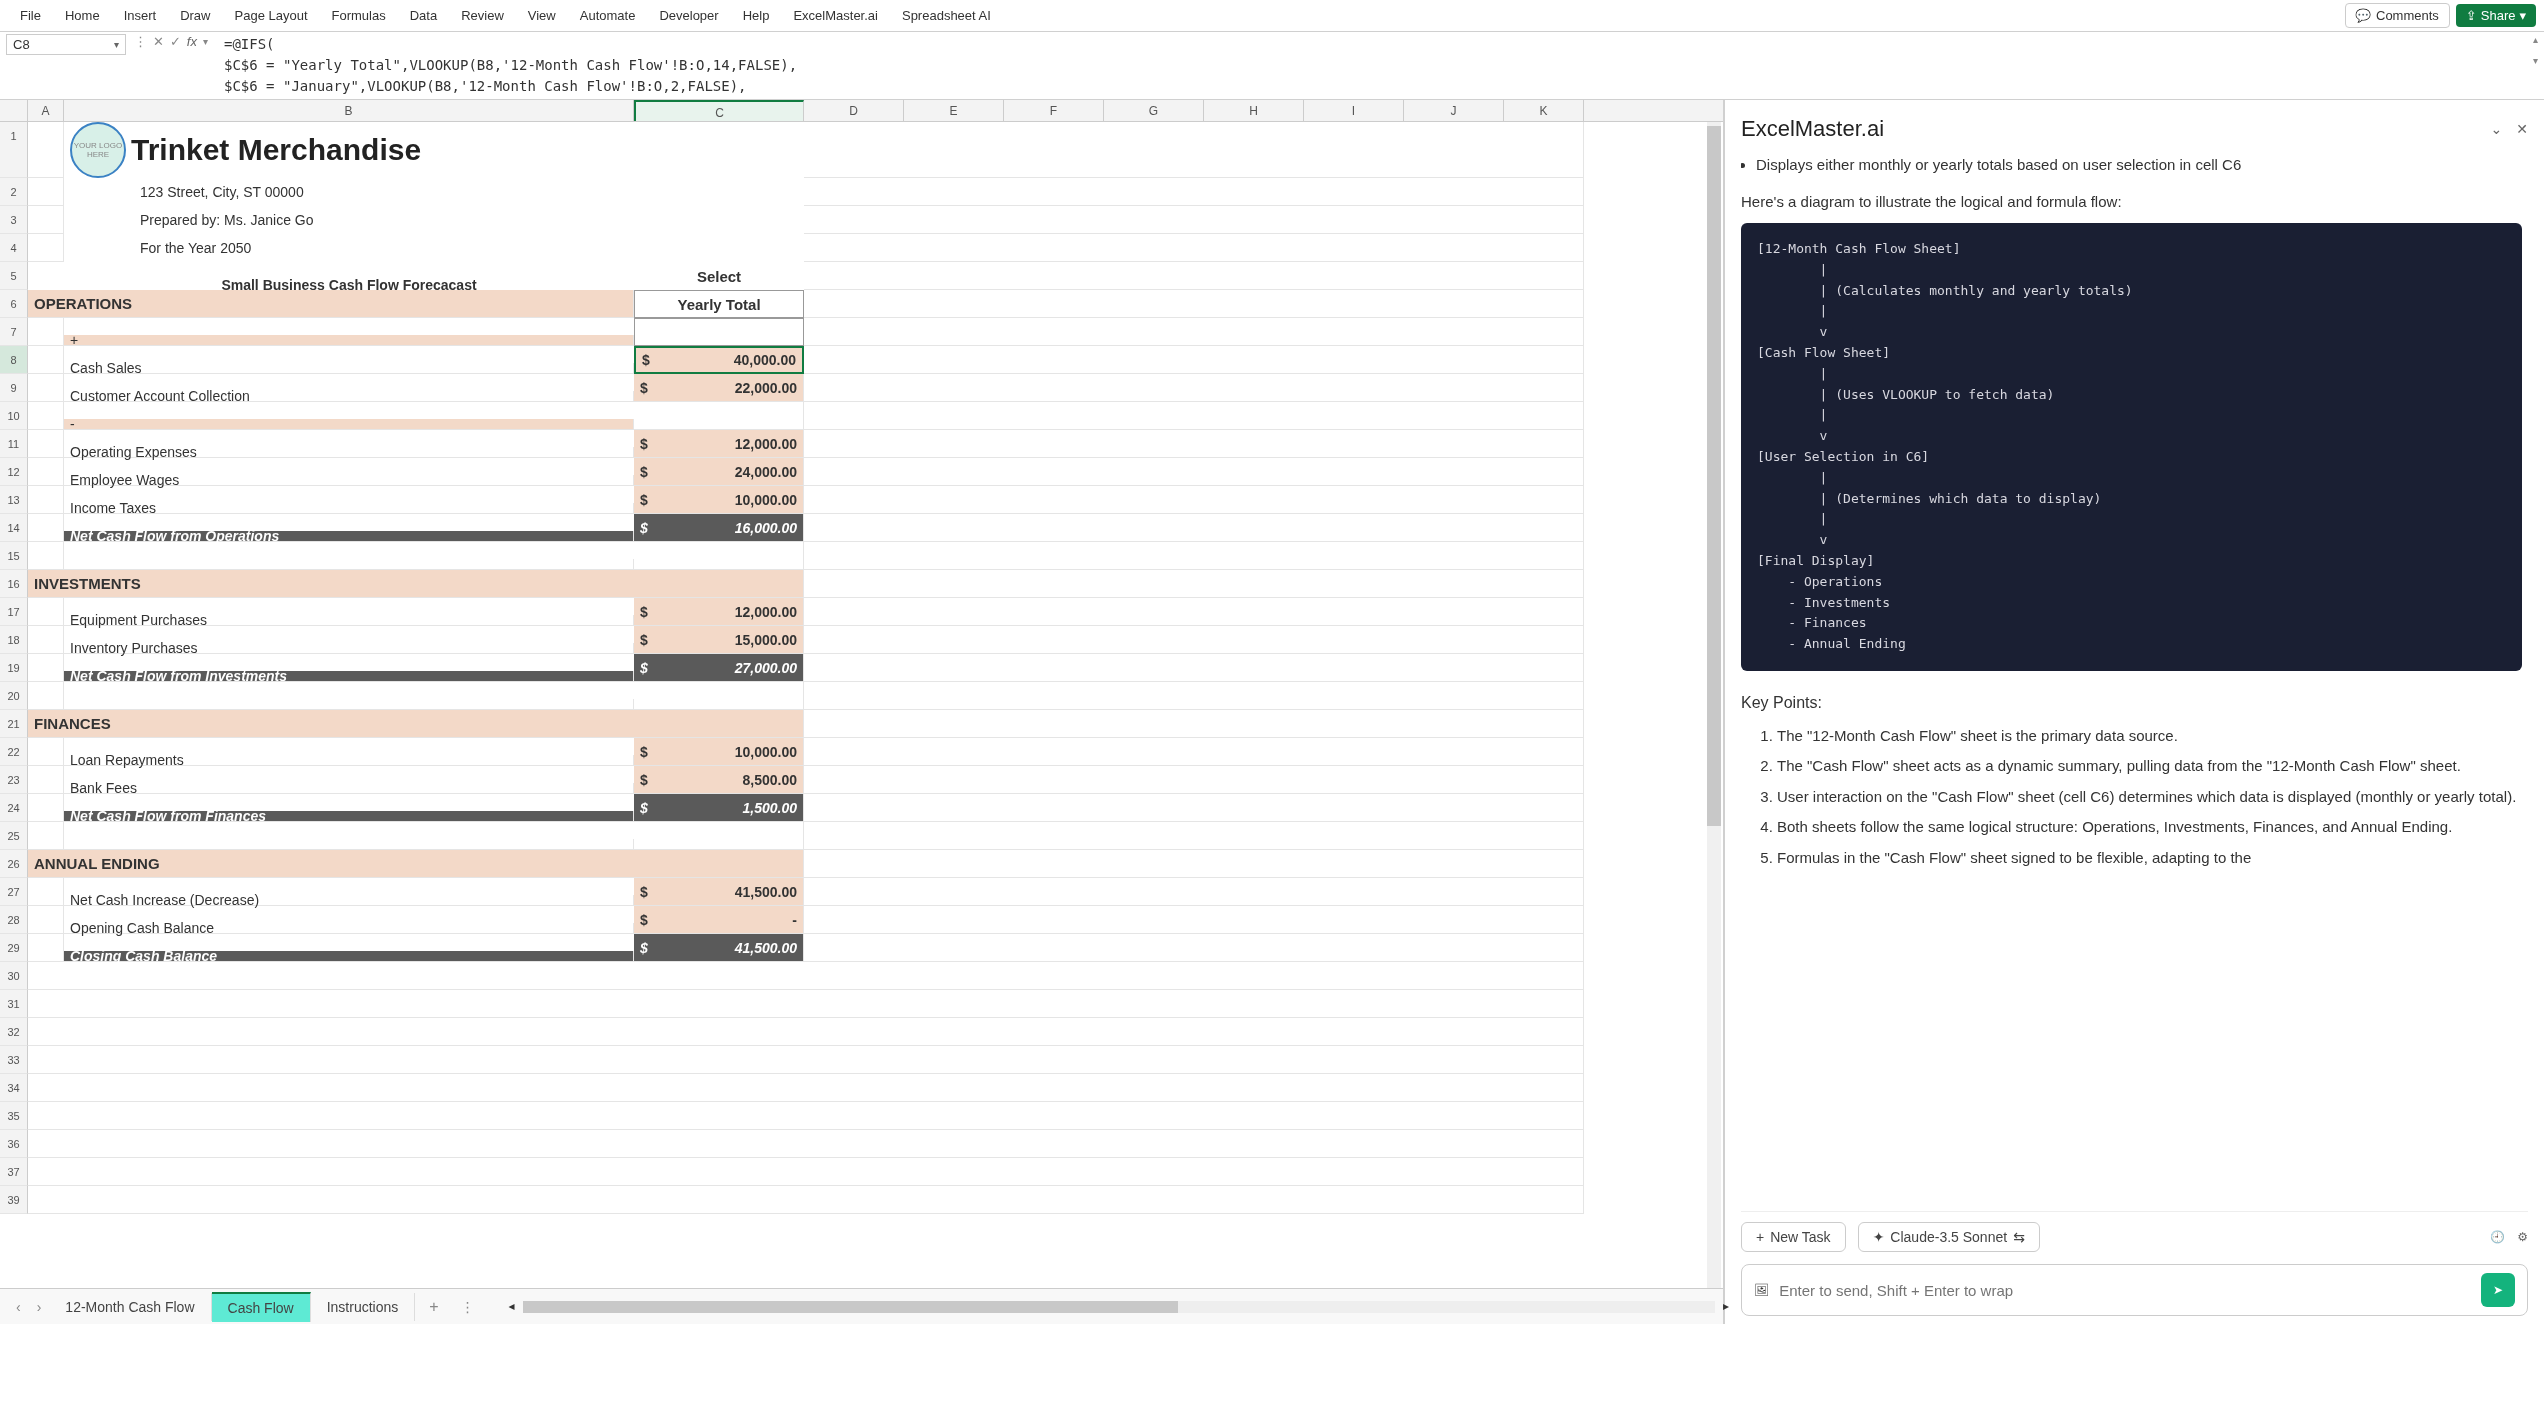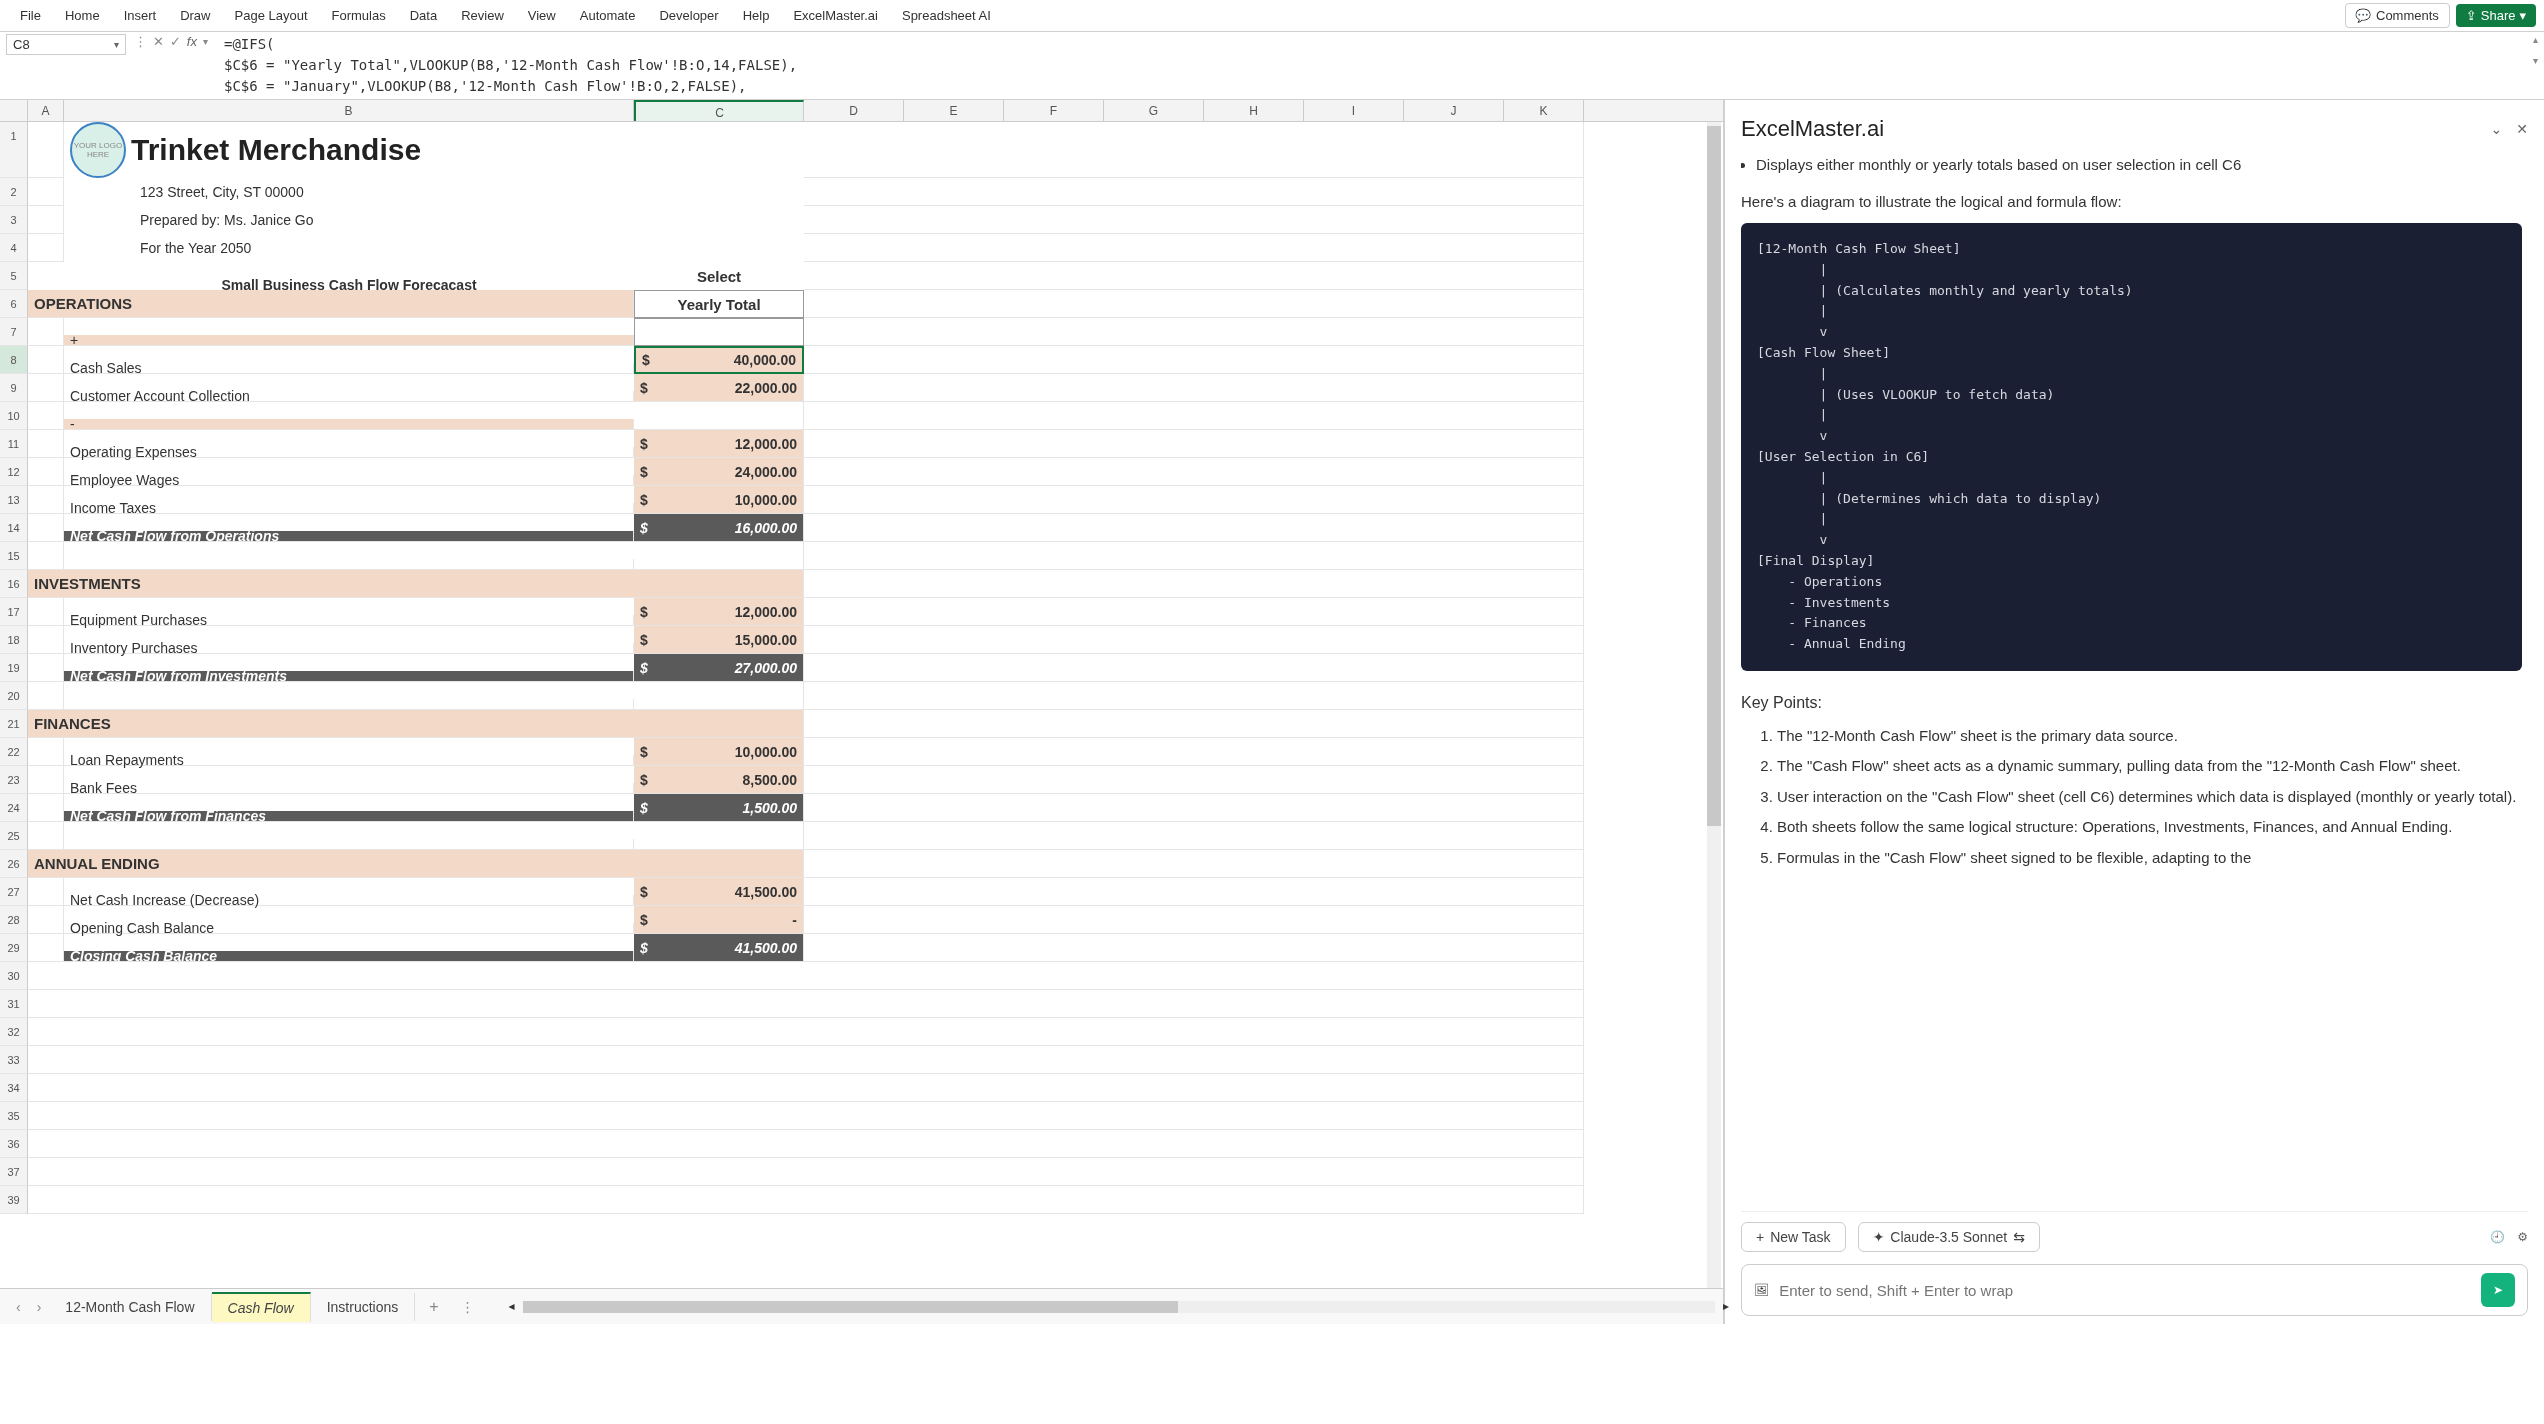--- a/index.html
+++ b/index.html
@@ -63,7 +63,7 @@
 .sheet-tabs { display: flex; align-items: center; border-top: 1px solid #ccc; height: 36px; padding: 0 8px; background: #f8f8f8; }
 .sheet-tabs .nav { color: #888; padding: 0 8px; cursor: pointer; font-size: 14px; }
 .sheet-tabs .stab { padding: 6px 16px; font-size: 14px; cursor: pointer; color: #444; border-right: 1px solid #ddd; }
-.sheet-tabs .stab.active { background: #fef9c3; border-top: 2px solid #107c41; font-weight: 500; font-style: italic; }
+.sheet-tabs .stab.active { background: #5eead4; border-top: 2px solid #107c41; font-weight: 500; }
 .sheet-tabs .add { padding: 6px 14px; color: #888; font-size: 16px; cursor: pointer; }
 .sheet-tabs .hscroll { flex: 1; height: 12px; background: #eee; margin-left: 40px; position: relative; }
 .sheet-tabs .hscroll .hthumb { position: absolute; left: 0; width: 55%; height: 100%; background: #c8c8c8; }

